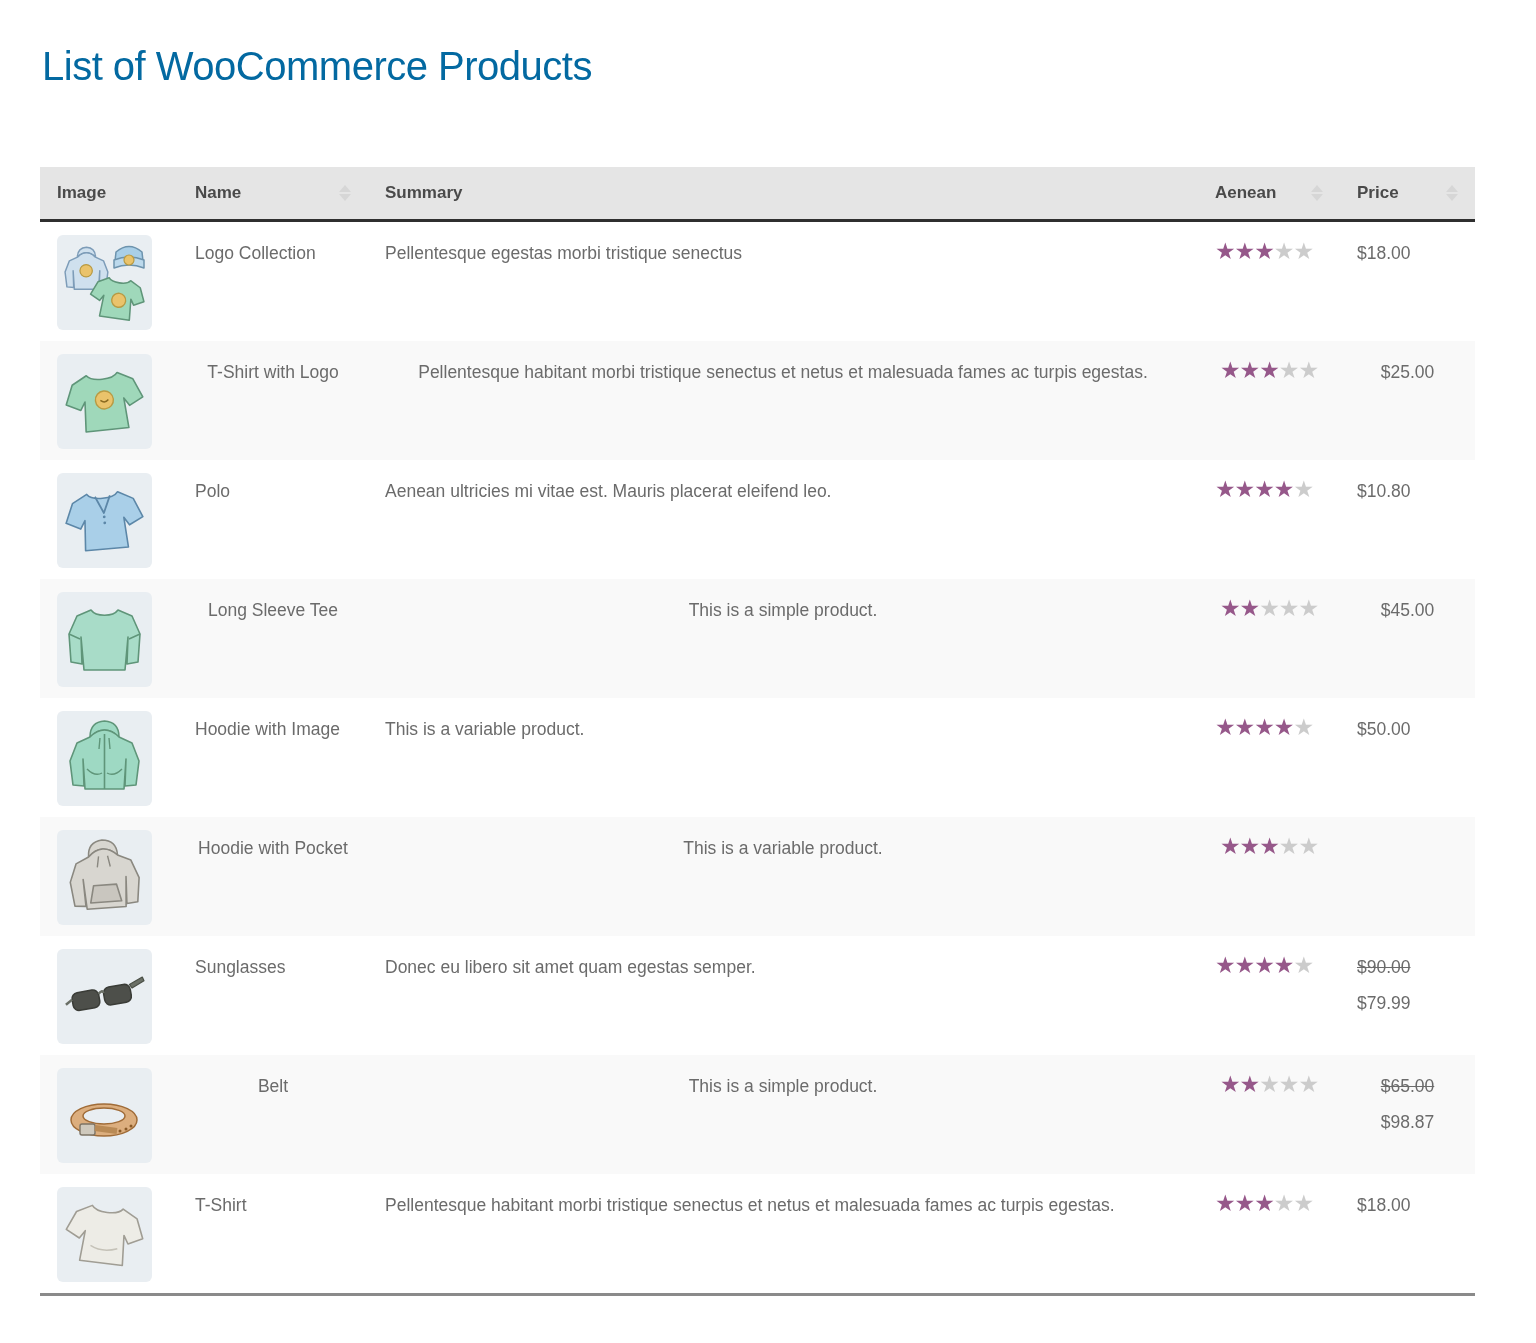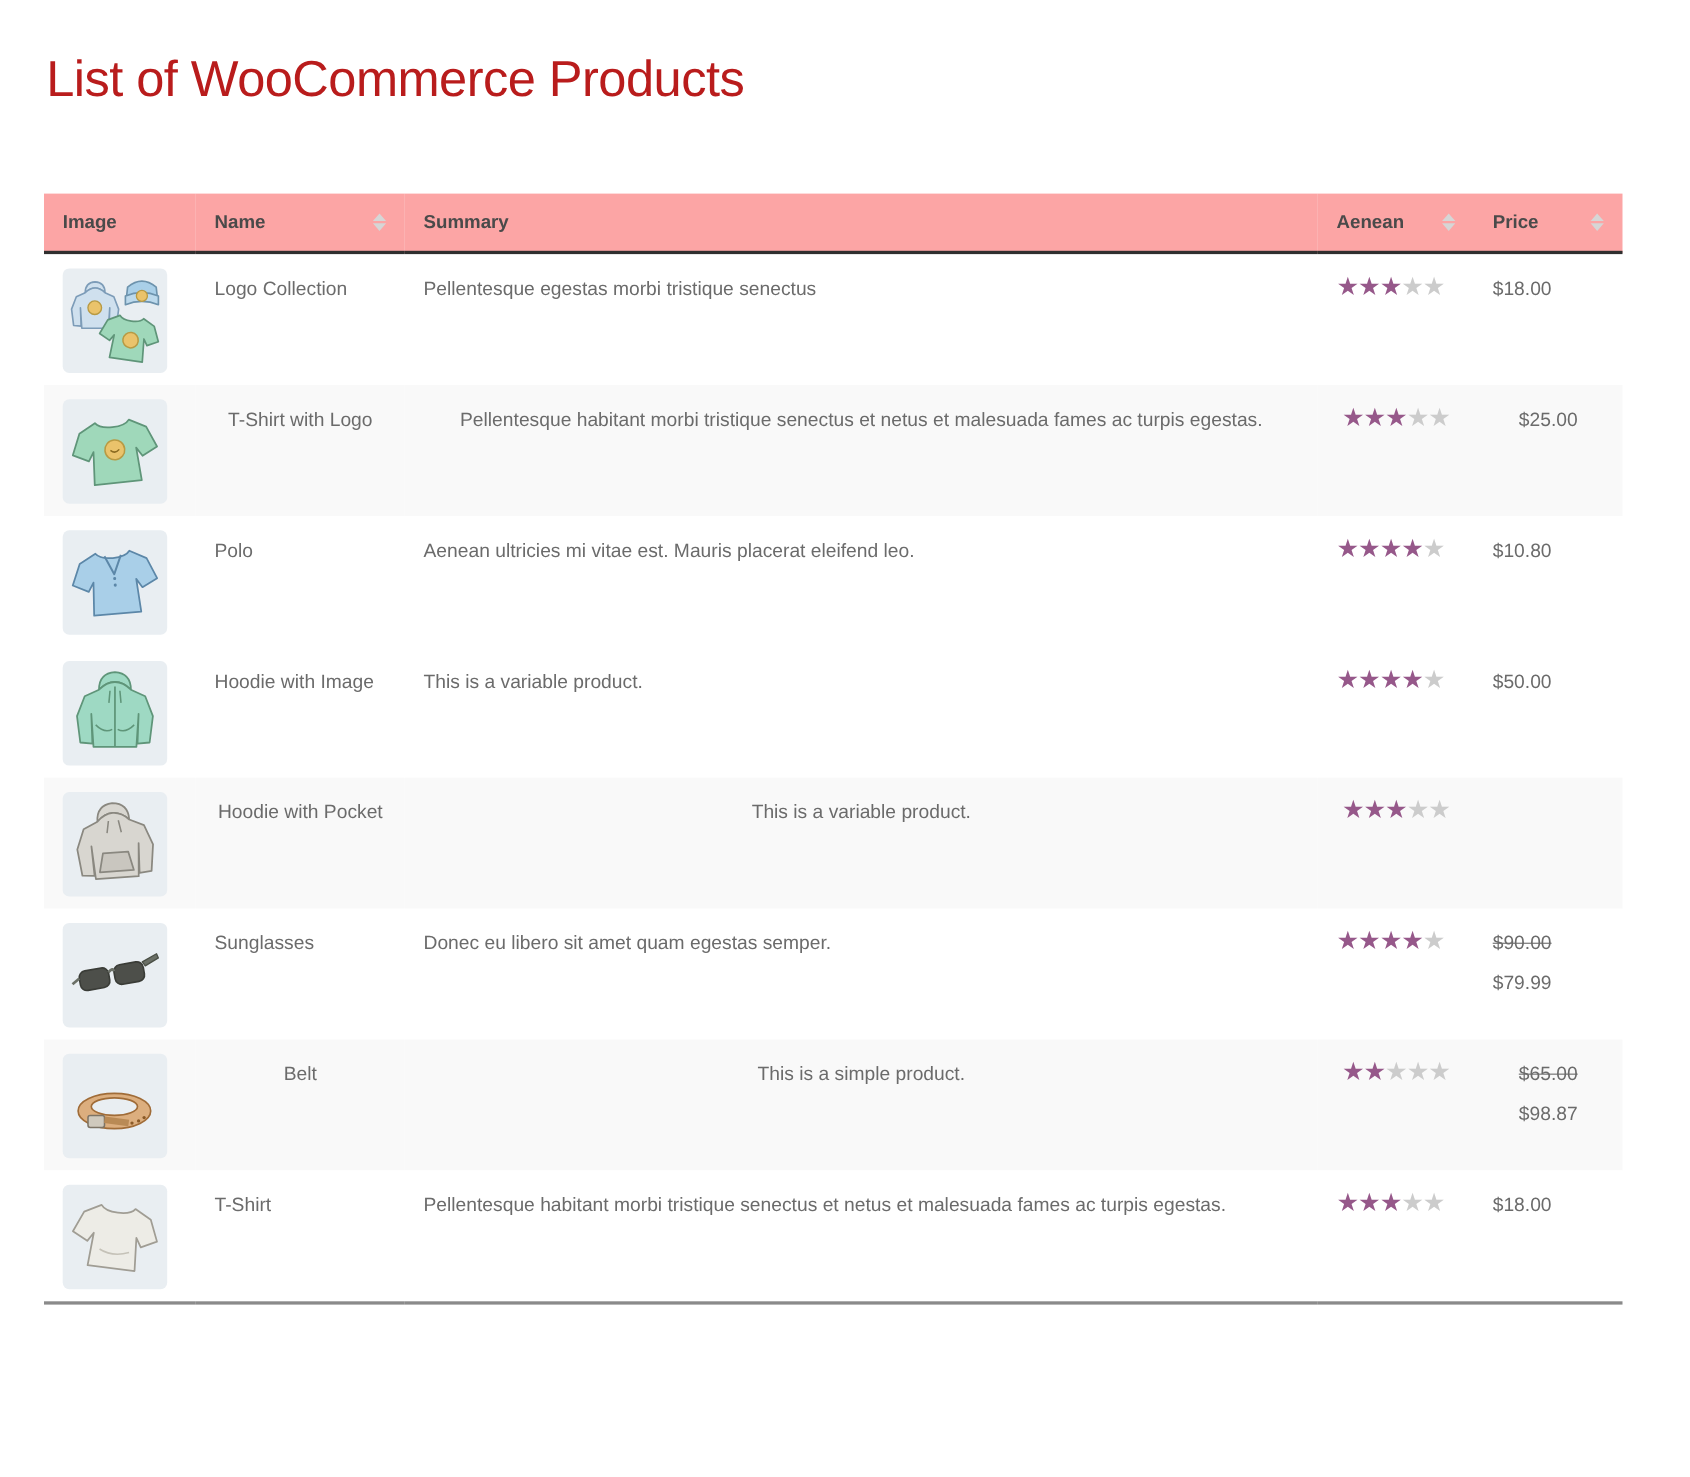--- a/index.html
+++ b/index.html
@@ -10,10 +10,10 @@
   }
   .page-title{
     margin:44px 0 0 42px;
-    font-size:46px;
+    font-size:40px;
     font-weight:300;
     letter-spacing:-0.5px;
-    color:#b91c1c;
+    color:#0369a1;
   }
   table.products{
     border-collapse:collapse;

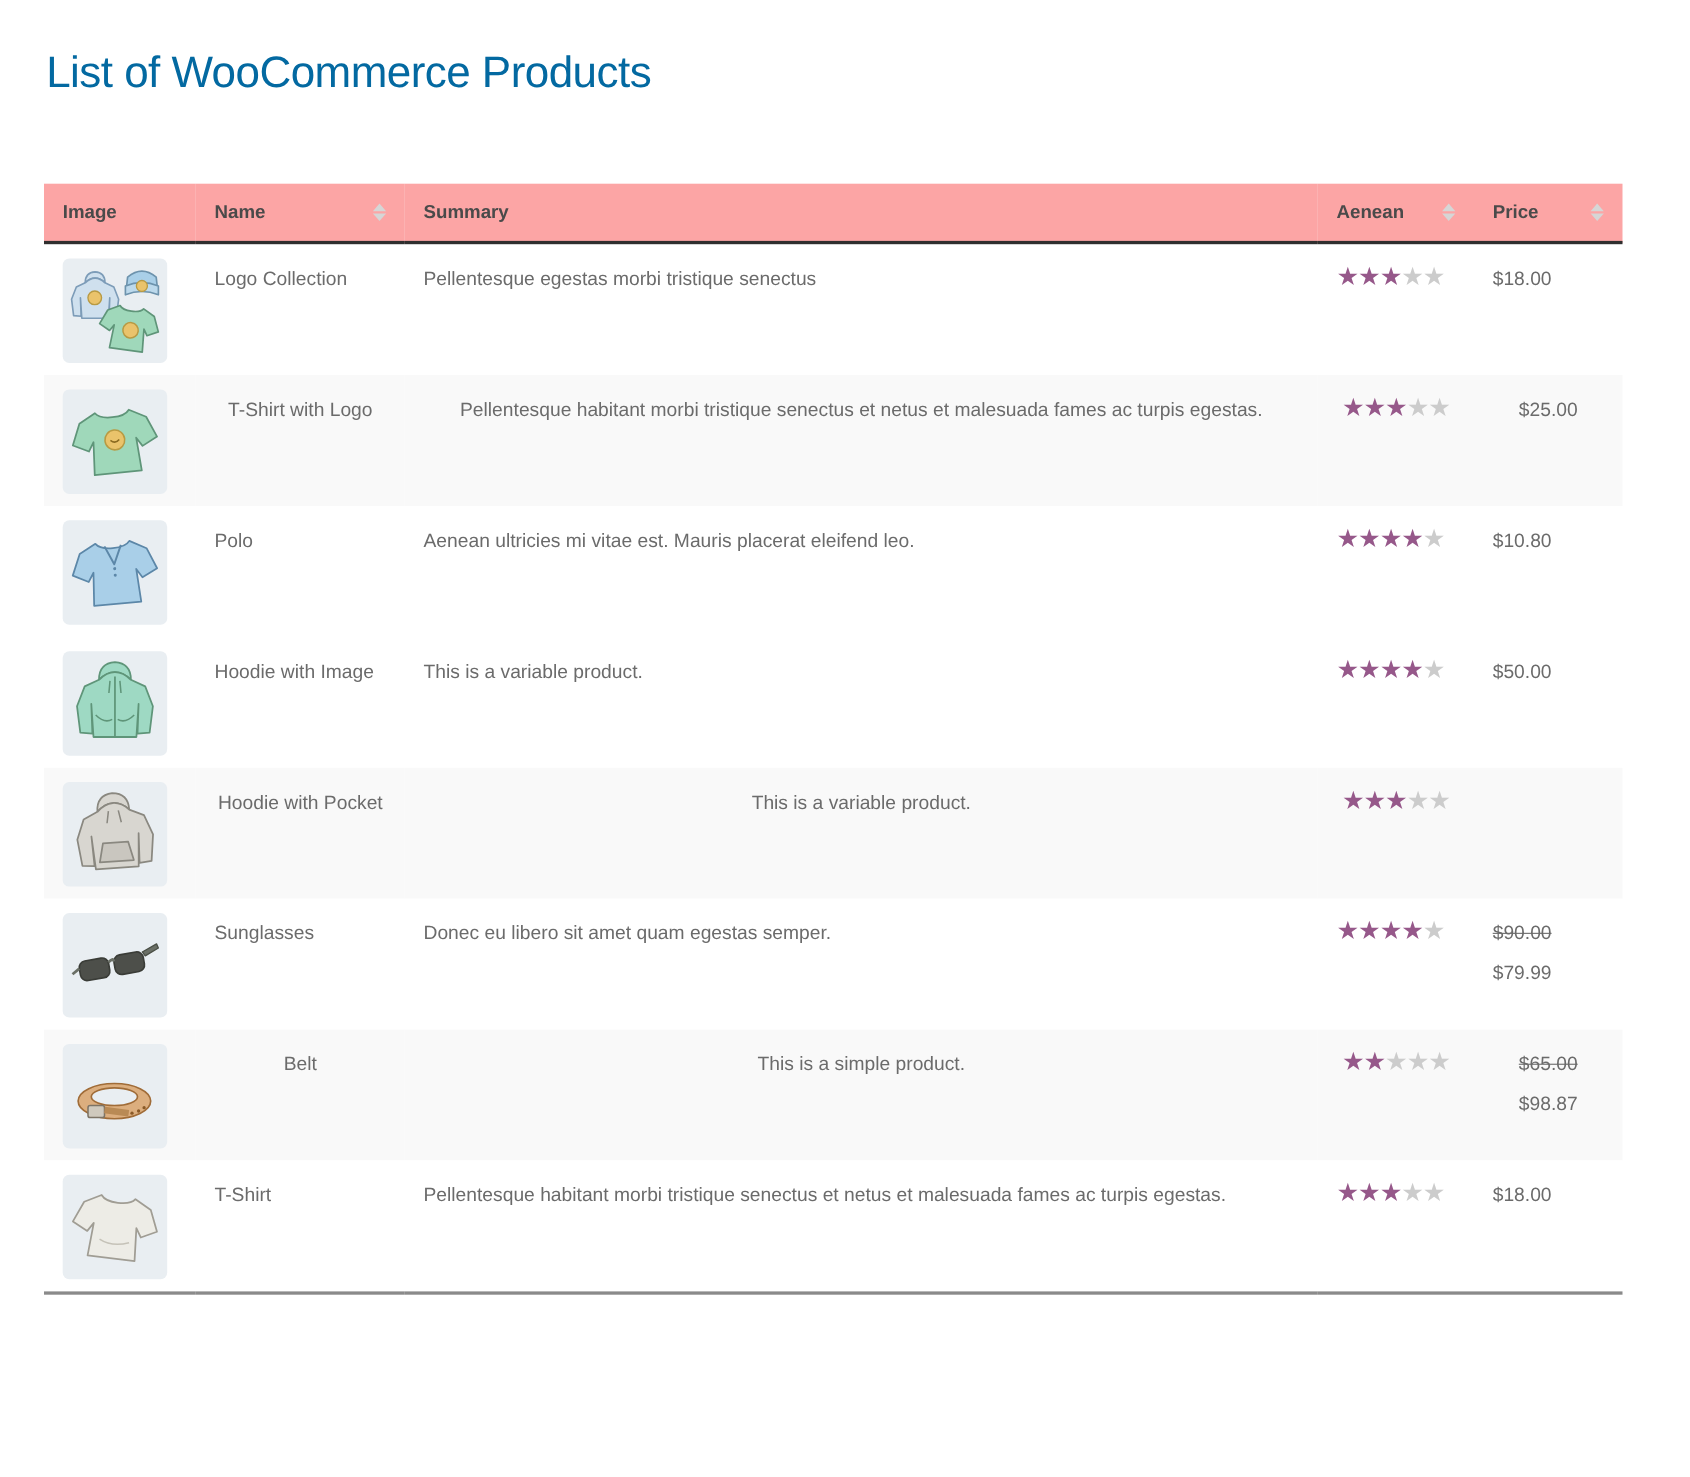--- a/index.html
+++ b/index.html
@@ -22,7 +22,7 @@
     margin:78px 0 0 40px;
   }
   thead th{
-    background:#fca5a5;
+    background:#e5e5e5;
     text-align:right;
     font-size:17px;
     font-weight:bold;

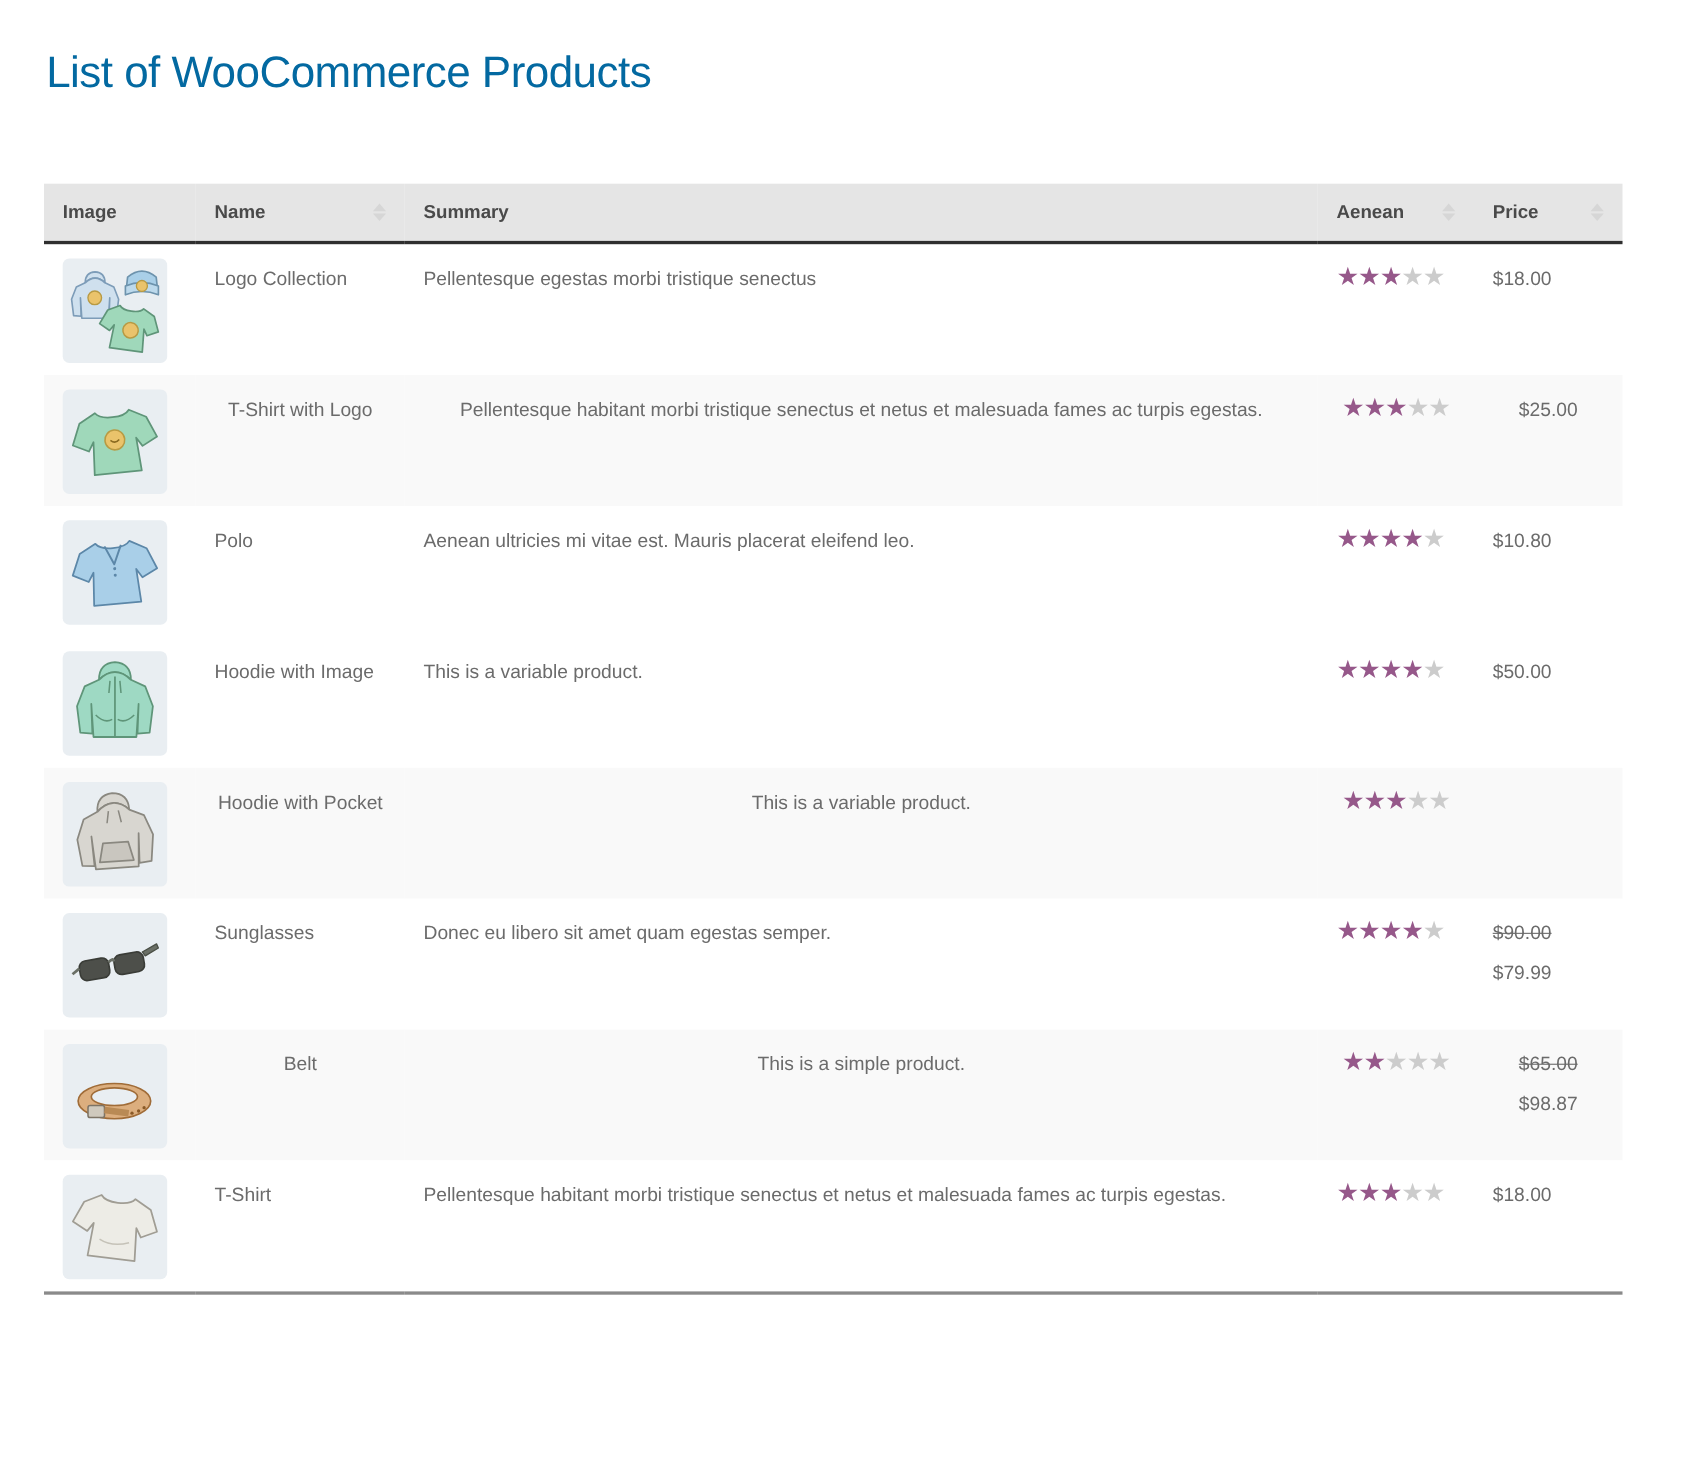--- a/index.html
+++ b/index.html
@@ -207,6 +207,31 @@
       <div class="price-current">$10.80</div>
     </td>
   </tr>
+      <tr class="stripe">
+    <td class="col-image">
+      <div class="thumb">
+            <svg viewBox="0 0 95 95">
+              <g stroke-linejoin="round">
+                <path d="M34 18 L20 24 L12 42 L14 70 L25 72 L24 45 L27 78 L68 78 L71 45 L70 72 L81 70 L83 42 L75 24 L61 18 C56 25 39 25 34 18 Z" fill="#a8dcc8" stroke="#5f9579" stroke-width="1.6"></path>
+                <path d="M12 42 L23 47 M83 42 L72 47" stroke="#5f9579" stroke-width="1.4" fill="none"></path>
+              </g>
+            </svg>
+          </div>
+    </td>
+    <td class="col-name">
+      <span>Long Sleeve Tee</span>
+    </td>
+    <td class="col-summary">
+      <span>This is a simple product.</span>
+    </td>
+    <td class="col-reviews">
+      <span class="stars"><span class="filled">★★</span><span class="empty">★★★</span></span>
+    </td>
+    <td class="col-price">
+
+      <div class="price-current">$45.00</div>
+    </td>
+  </tr>
       <tr>
     <td class="col-image">
       <div class="thumb">

